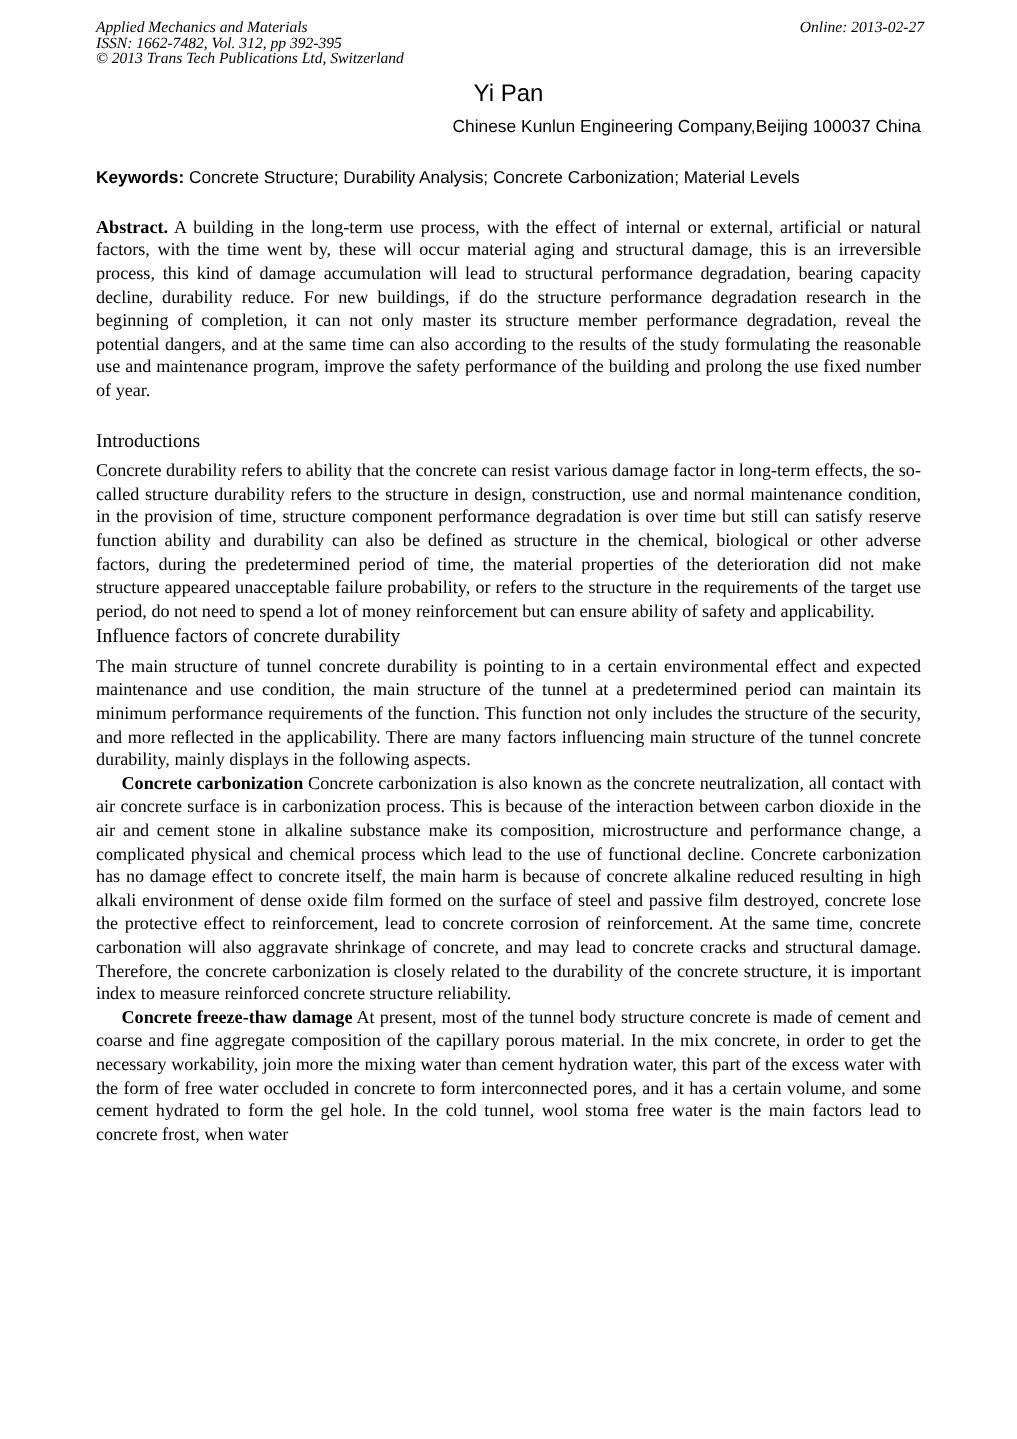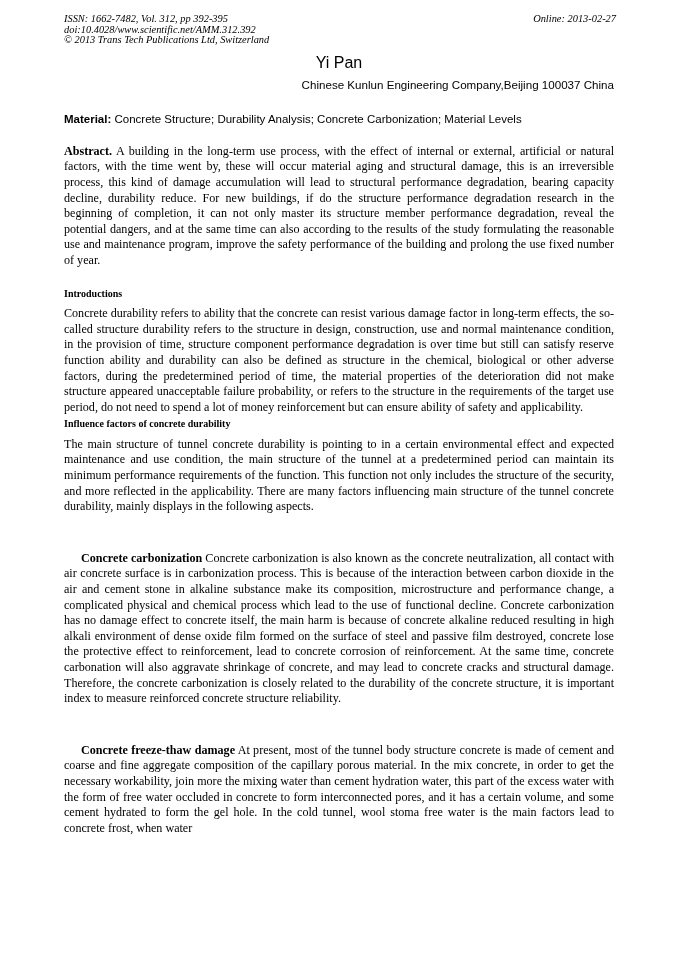--- a/index.html
+++ b/index.html
@@ -26,6 +26,7 @@
 <div class="page">
 
   <div class="hdr">
+    <div>Applied Mechanics and Materials</div>
     <div>ISSN: 1662-7482, Vol. 312, pp 392-395</div>
     <div>doi:10.4028/www.scientific.net/AMM.312.392</div>
     <div>© 2013 Trans Tech Publications Ltd, Switzerland</div>

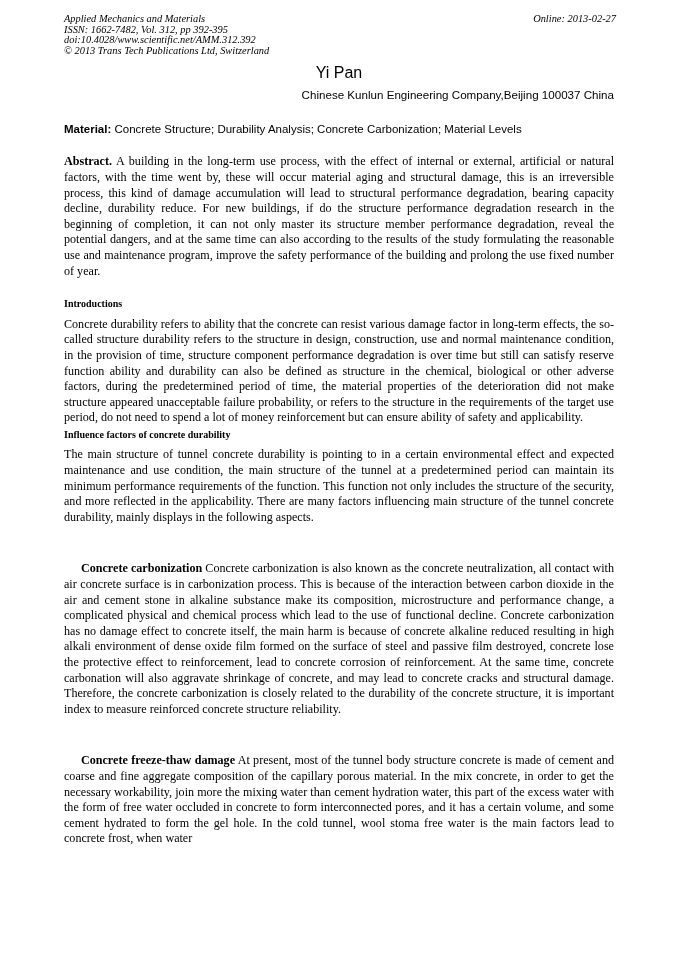--- a/index.html
+++ b/index.html
@@ -28,7 +28,6 @@
   <div class="hdr">
     <div>Applied Mechanics and Materials</div>
     <div>ISSN: 1662-7482, Vol. 312, pp 392-395</div>
-    <div>doi:10.4028/www.scientific.net/AMM.312.392</div>
     <div>© 2013 Trans Tech Publications Ltd, Switzerland</div>
     <div class="online">Online: 2013-02-27</div>
   </div>

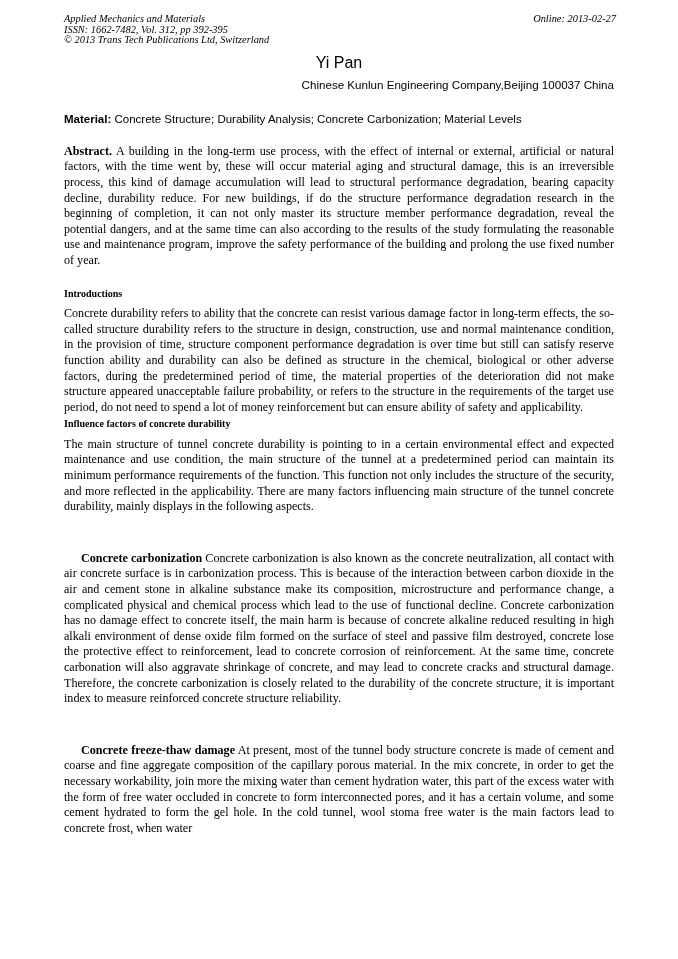--- a/index.html
+++ b/index.html
@@ -35,7 +35,7 @@
   <div class="author">Yi Pan</div>
   <div class="affil">Chinese Kunlun Engineering Company,Beijing 100037 China</div>
 
-  <div class="keywords"><b>Material:</b><span> Concrete Structure; Durability Analysis; Concrete Carbonization; Material Levels</span></div>
+  <div class="keywords"><b>Keywords:</b><span> Concrete Structure; Durability Analysis; Concrete Carbonization; Material Levels</span></div>
 
   <p class="body abstract"><b>Abstract.</b><span> A building in the long-term use process, with the effect of internal or external, artificial or natural factors, with the time went by, these will occur material aging and structural damage, this is an irreversible process, this kind of damage accumulation will lead to structural performance degradation, bearing capacity decline, durability reduce. For new buildings, if do the structure performance degradation research in the beginning of completion, it can not only master its structure member performance degradation, reveal the potential dangers, and at the same time can also according to the results of the study formulating the reasonable use and maintenance program, improve the safety performance of the building and prolong the use fixed number of year.</span></p>
 

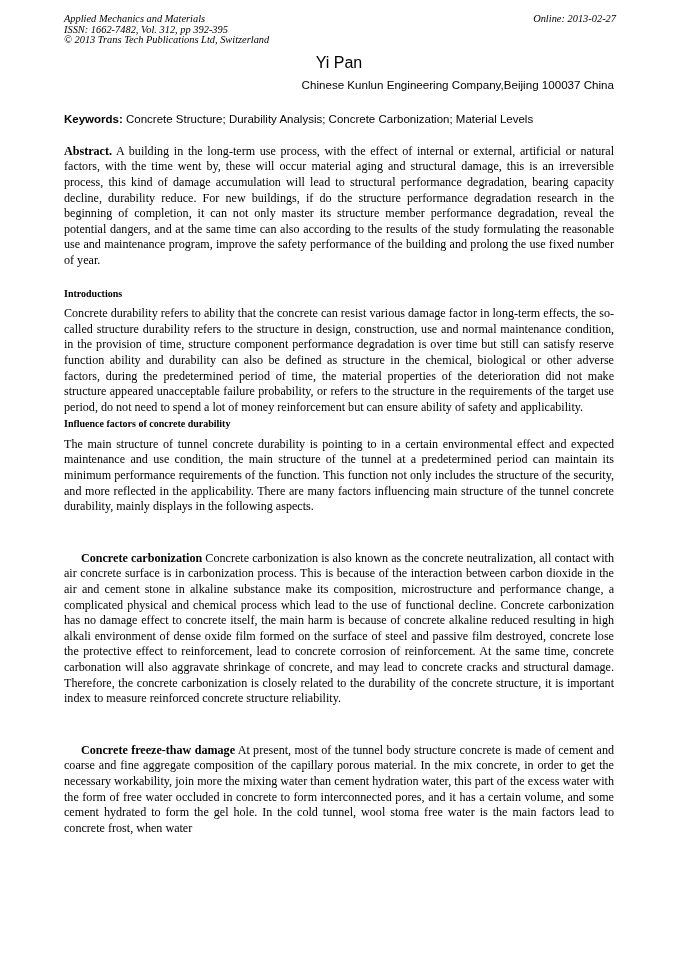--- a/index.html
+++ b/index.html
@@ -14,7 +14,7 @@
   .keywords b { font-weight: bold; }
   .body { font-family: "Liberation Serif", serif; font-size: 12.1px; line-height: 15.6px; text-align: justify; }
   .abstract { margin-top: 18px; }
-  .sec { font-family: "Liberation Serif", serif; font-weight: bold; font-size: 10px; line-height: 15.6px; }
+  .sec { font-family: "Liberation Serif", serif; font-weight: normal; font-size: 13px; line-height: 15.6px; }
   .sec1 { margin-top: 17px; margin-bottom: 5px; }
   .sec2 { margin-top: 1px; margin-bottom: 5px; }
   .indent { text-indent: 17px; margin-top: 36px; }

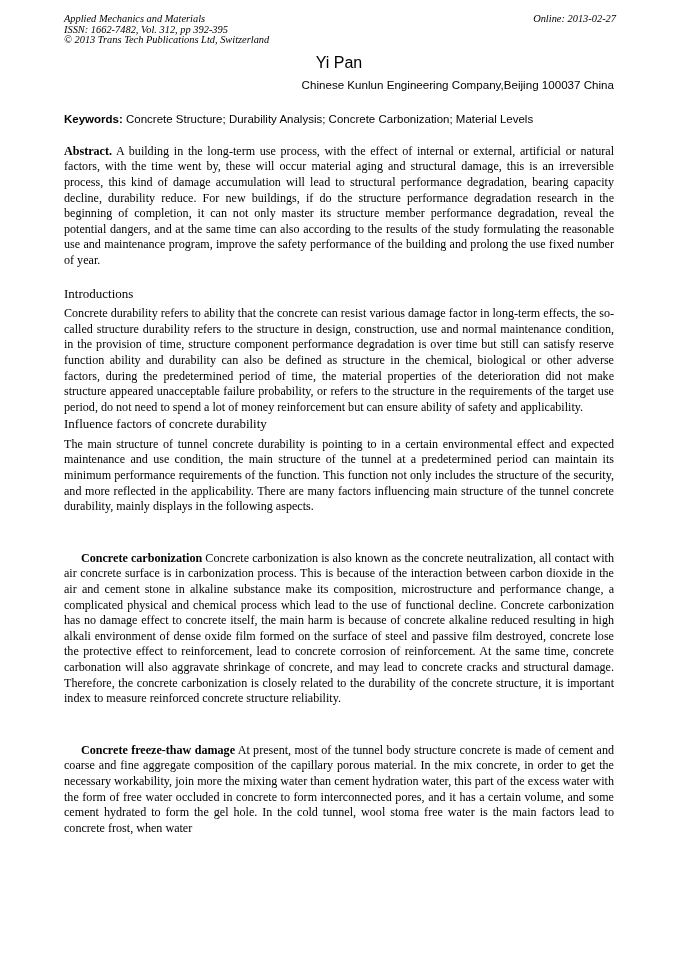--- a/index.html
+++ b/index.html
@@ -17,7 +17,7 @@
   .sec { font-family: "Liberation Serif", serif; font-weight: normal; font-size: 13px; line-height: 15.6px; }
   .sec1 { margin-top: 17px; margin-bottom: 5px; }
   .sec2 { margin-top: 1px; margin-bottom: 5px; }
-  .indent { text-indent: 17px; margin-top: 36px; }
+  .indent { text-indent: 17px; }
   p { margin: 0; }
 </style>
 </head>

